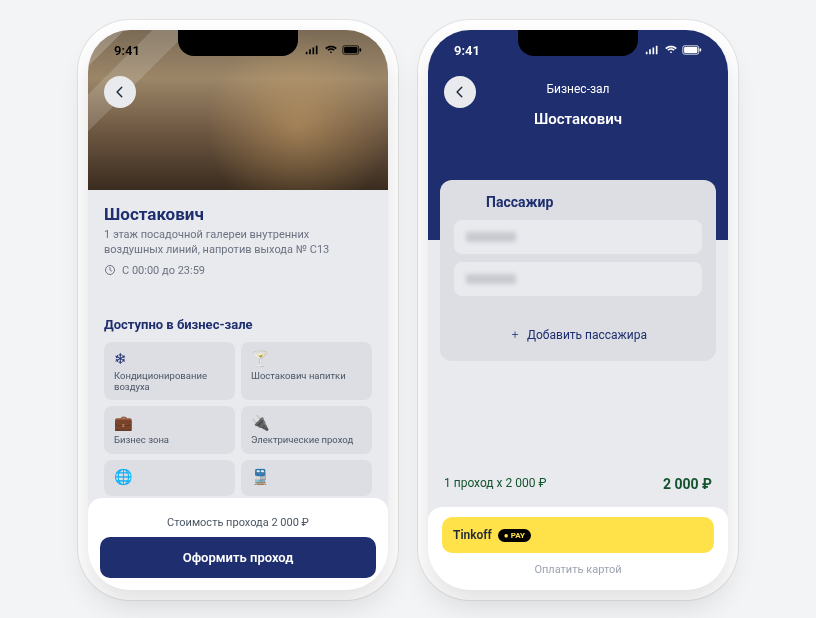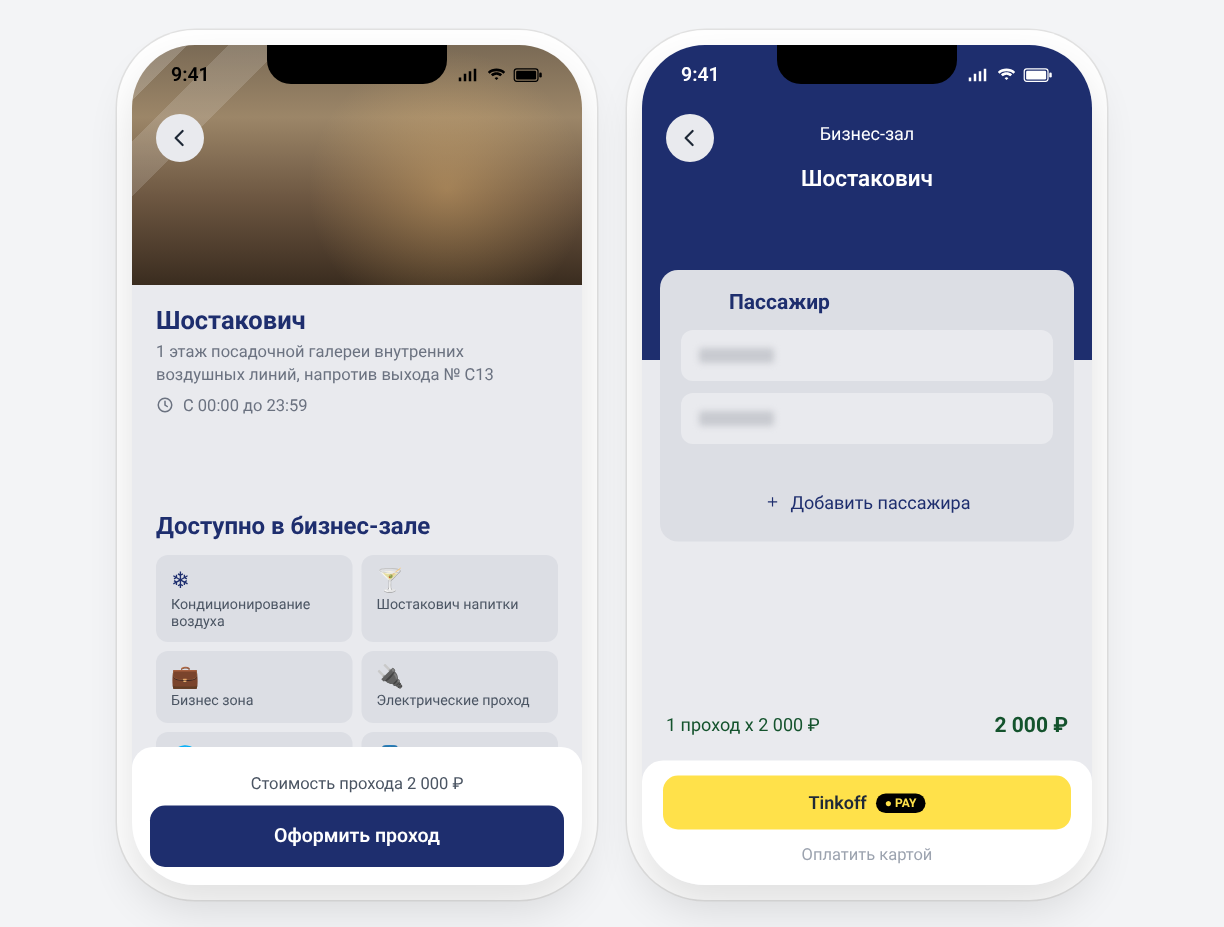--- a/index.html
+++ b/index.html
@@ -99,7 +99,7 @@
   .hours-row { display:flex; align-items:center; gap:6px; margin-top:6px; color:#6b7280; font-size:11px;}
   .hours-row svg{width:12px;height:12px;}
 
-  .amen-title { color:#1e2e6e; font-weight:700; font-size:16px; margin-top:64px;}
+  .amen-title { color:#1e2e6e; font-weight:700; font-size:13px; margin-top:40px;}
   .amen-grid {
     display:grid; grid-template-columns:1fr 1fr; gap:6px; margin-top:10px;
   }

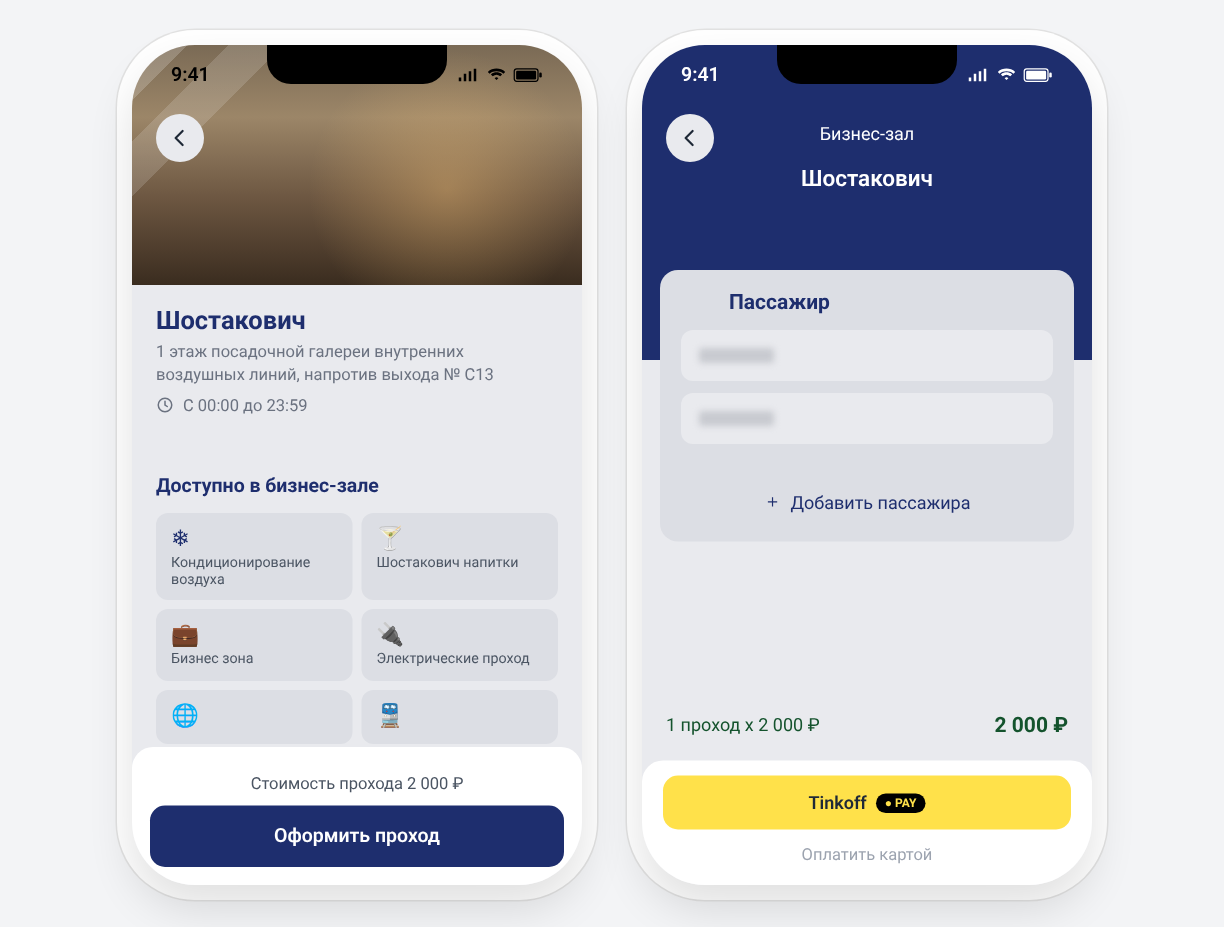--- a/index.html
+++ b/index.html
@@ -160,7 +160,7 @@
   .tinkoff-btn {
     background:#ffe14a; border-radius:10px; text-align:center;
     padding:11px; font-size:12px; font-weight:600; color:#1f2937;
-    display:flex; justify-content:center; align-items:center; gap:6px;
+    display:flex; justify-content:flex-start; align-items:center; gap:6px;
     cursor:pointer;
   }
   .pay-pill {

